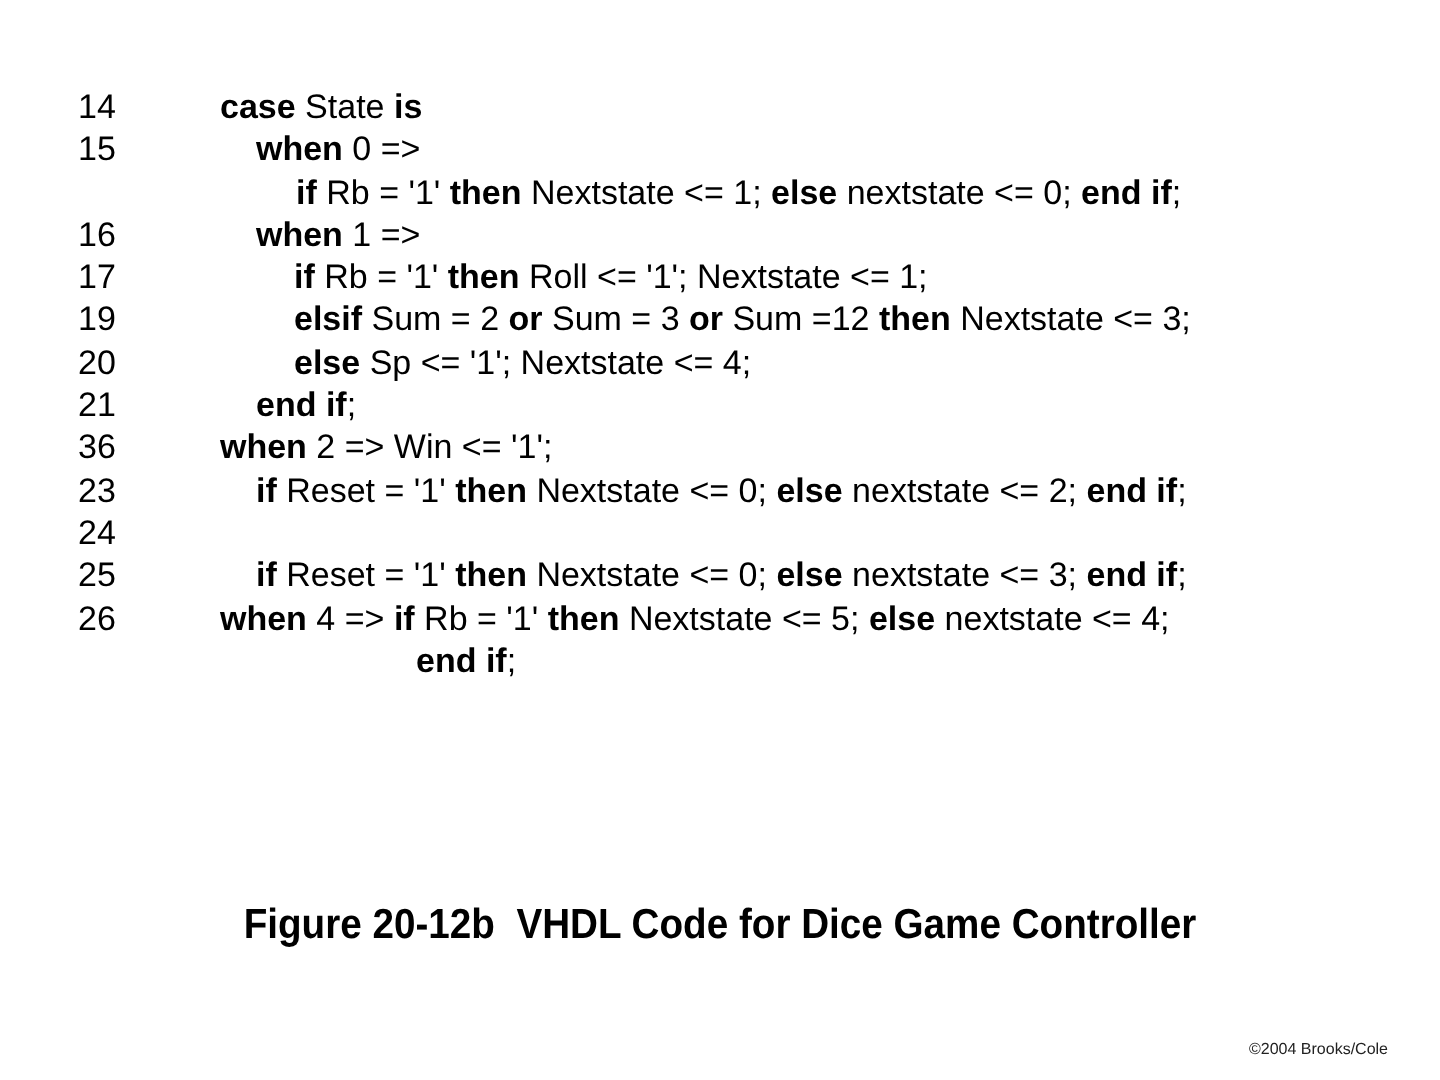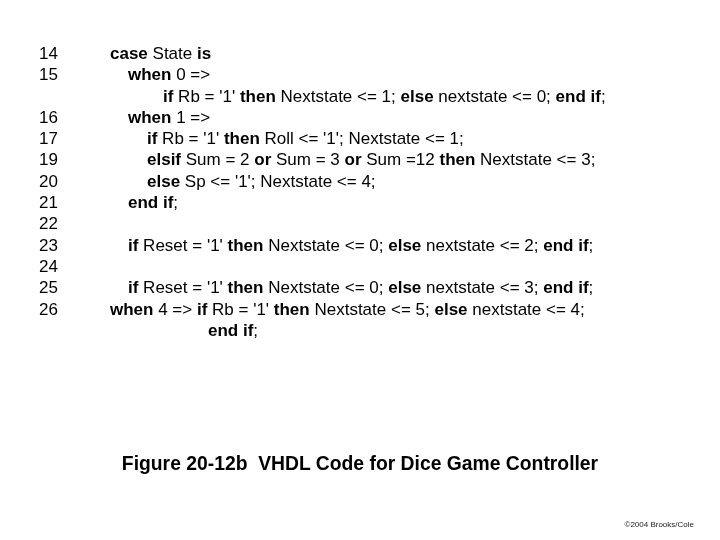--- a/index.html
+++ b/index.html
@@ -63,7 +63,7 @@
 <div class="code" id="code">
     <div class="line"><span class="lineno">14</span><span class="text" style="left: 110px; text-align: center;"><span class="kw">case</span><span> State </span><span class="kw">is</span></span></div>
     <div class="line"><span class="lineno">15</span><span class="text" style="left: 128px; text-align: right;"><span class="kw">when</span><span> 0 =&gt;</span></span></div>
-    <div class="line"><span class="lineno"></span><span class="text" style="left: 163px;"><span class="kw">if</span><span> Rb = '1' </span><span class="kw">then</span><span> Nextstate &lt;= 1; </span><span class="kw">else</span><span> nextstate &lt;= 0; </span><span class="kw">end if</span><span>;</span></span></div>
+    <div class="line"><span class="lineno"></span><span class="text" style="left: 148px;"><span class="kw">if</span><span> Rb = '1' </span><span class="kw">then</span><span> Nextstate &lt;= 1; </span><span class="kw">else</span><span> nextstate &lt;= 0; </span><span class="kw">end if</span><span>;</span></span></div>
     <div class="line"><span class="lineno">16</span><span class="text" style="left: 128px;"><span class="kw">when</span><span> 1 =&gt;</span></span></div>
     <div class="line"><span class="lineno">17</span><span class="text" style="left: 147px;"><span class="kw">if</span><span> Rb = '1' </span><span class="kw">then</span><span> Roll &lt;= '1'; Nextstate &lt;= 1;</span></span></div>
     <div class="line"><span class="lineno">19</span><span class="text" style="left: 147px;"><span class="kw">elsif</span><span> Sum = 2 </span><span class="kw">or</span><span> Sum = 3 </span><span class="kw">or</span><span> Sum =12 </span><span class="kw">then</span><span> Nextstate &lt;= 3;</span></span></div>

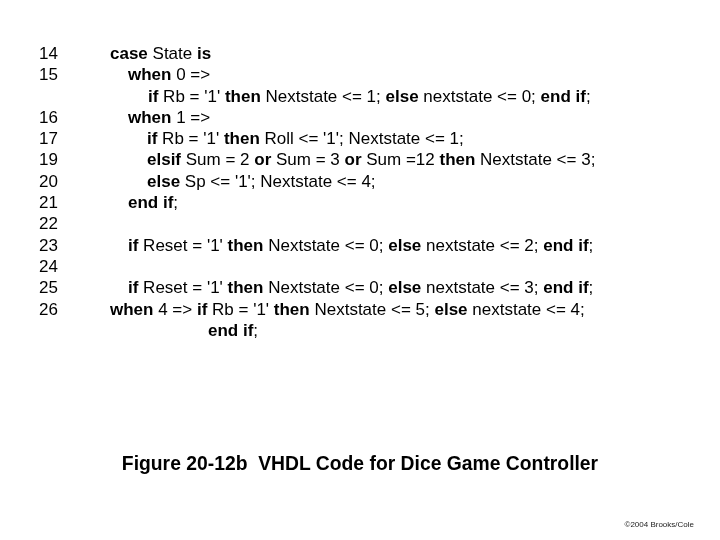--- a/index.html
+++ b/index.html
@@ -69,7 +69,7 @@
     <div class="line"><span class="lineno">19</span><span class="text" style="left: 147px;"><span class="kw">elsif</span><span> Sum = 2 </span><span class="kw">or</span><span> Sum = 3 </span><span class="kw">or</span><span> Sum =12 </span><span class="kw">then</span><span> Nextstate &lt;= 3;</span></span></div>
     <div class="line"><span class="lineno">20</span><span class="text" style="left: 147px;"><span class="kw">else</span><span> Sp &lt;= '1'; Nextstate &lt;= 4;</span></span></div>
     <div class="line"><span class="lineno">21</span><span class="text" style="left: 128px;"><span class="kw">end if</span><span>;</span></span></div>
-    <div class="line"><span class="lineno">22</span></div>
+    <div class="line"><span class="lineno">36</span></div>
     <div class="line"><span class="lineno">23</span><span class="text" style="left: 128px;"><span class="kw">if</span><span> Reset = '1' </span><span class="kw">then</span><span> Nextstate &lt;= 0; </span><span class="kw">else</span><span> nextstate &lt;= 2; </span><span class="kw">end if</span><span>;</span></span></div>
     <div class="line"><span class="lineno">24</span></div>
     <div class="line"><span class="lineno">25</span><span class="text" style="left: 128px;"><span class="kw">if</span><span> Reset = '1' </span><span class="kw">then</span><span> Nextstate &lt;= 0; </span><span class="kw">else</span><span> nextstate &lt;= 3; </span><span class="kw">end if</span><span>;</span></span></div>

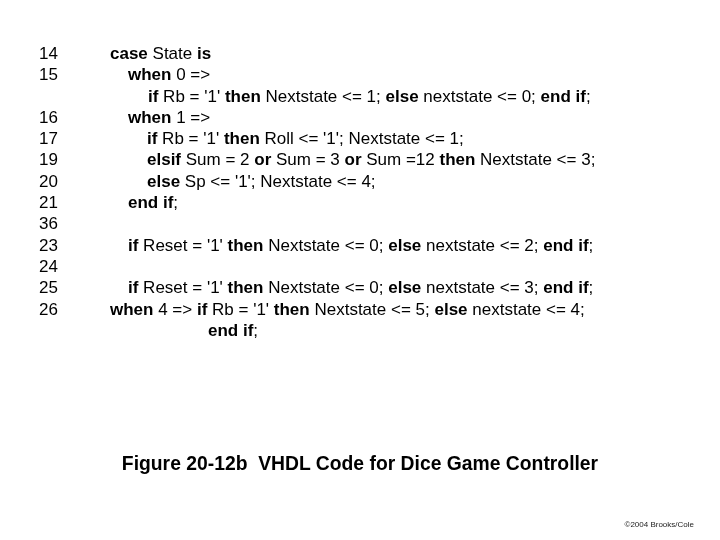--- a/index.html
+++ b/index.html
@@ -69,7 +69,7 @@
     <div class="line"><span class="lineno">19</span><span class="text" style="left: 147px;"><span class="kw">elsif</span><span> Sum = 2 </span><span class="kw">or</span><span> Sum = 3 </span><span class="kw">or</span><span> Sum =12 </span><span class="kw">then</span><span> Nextstate &lt;= 3;</span></span></div>
     <div class="line"><span class="lineno">20</span><span class="text" style="left: 147px;"><span class="kw">else</span><span> Sp &lt;= '1'; Nextstate &lt;= 4;</span></span></div>
     <div class="line"><span class="lineno">21</span><span class="text" style="left: 128px;"><span class="kw">end if</span><span>;</span></span></div>
-    <div class="line"><span class="lineno">36</span></div>
+    <div class="line"><span class="lineno">36</span><span class="text" style="left: 110px;"><span class="kw">when</span><span> 2 =&gt; Win &lt;= '1';</span></span></div>
     <div class="line"><span class="lineno">23</span><span class="text" style="left: 128px;"><span class="kw">if</span><span> Reset = '1' </span><span class="kw">then</span><span> Nextstate &lt;= 0; </span><span class="kw">else</span><span> nextstate &lt;= 2; </span><span class="kw">end if</span><span>;</span></span></div>
     <div class="line"><span class="lineno">24</span></div>
     <div class="line"><span class="lineno">25</span><span class="text" style="left: 128px;"><span class="kw">if</span><span> Reset = '1' </span><span class="kw">then</span><span> Nextstate &lt;= 0; </span><span class="kw">else</span><span> nextstate &lt;= 3; </span><span class="kw">end if</span><span>;</span></span></div>

